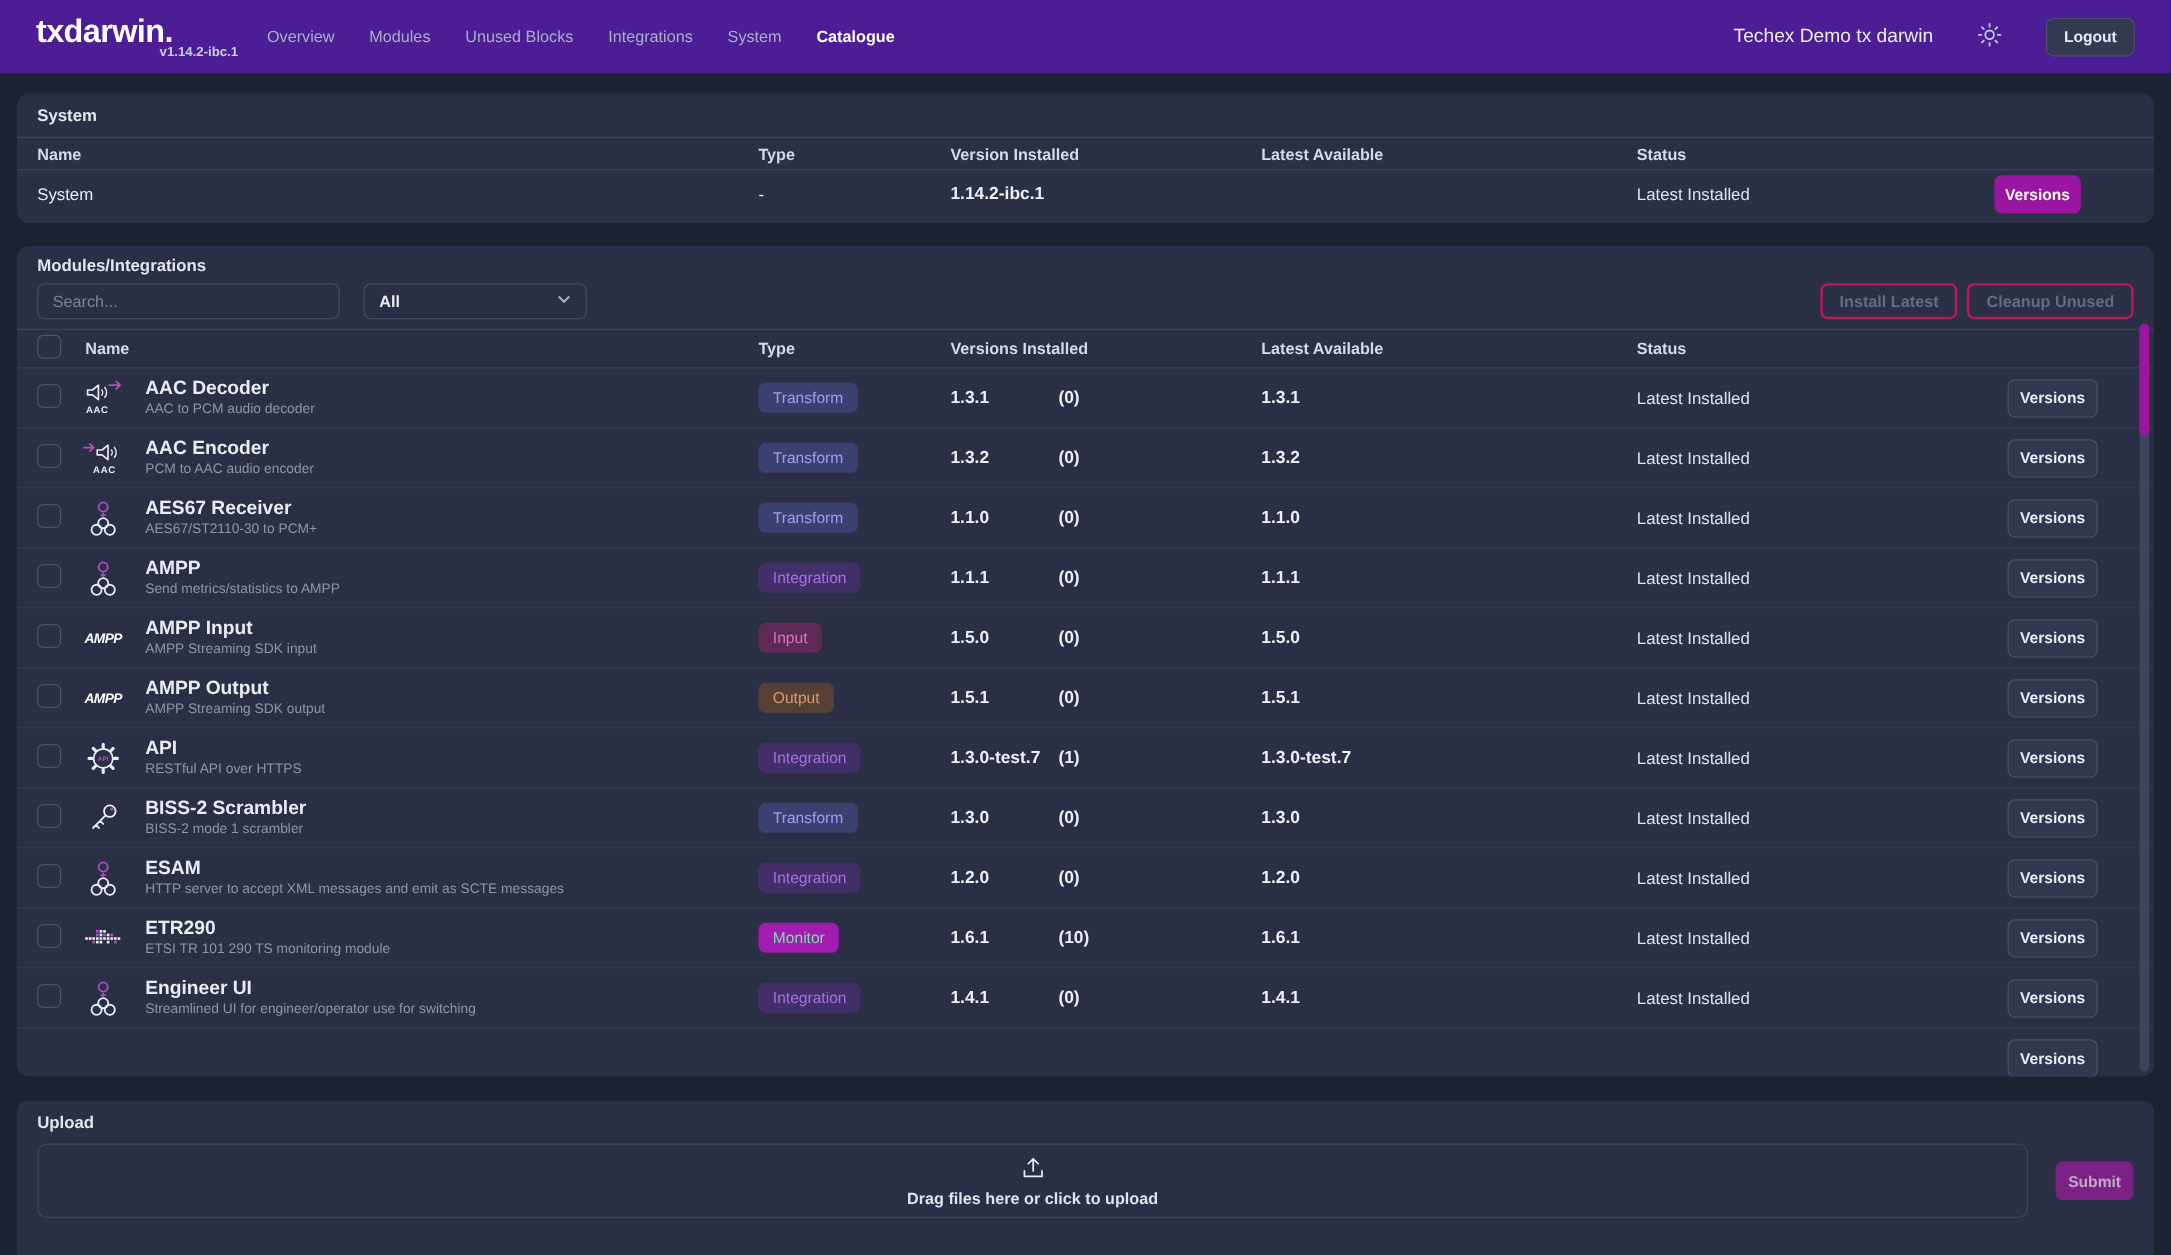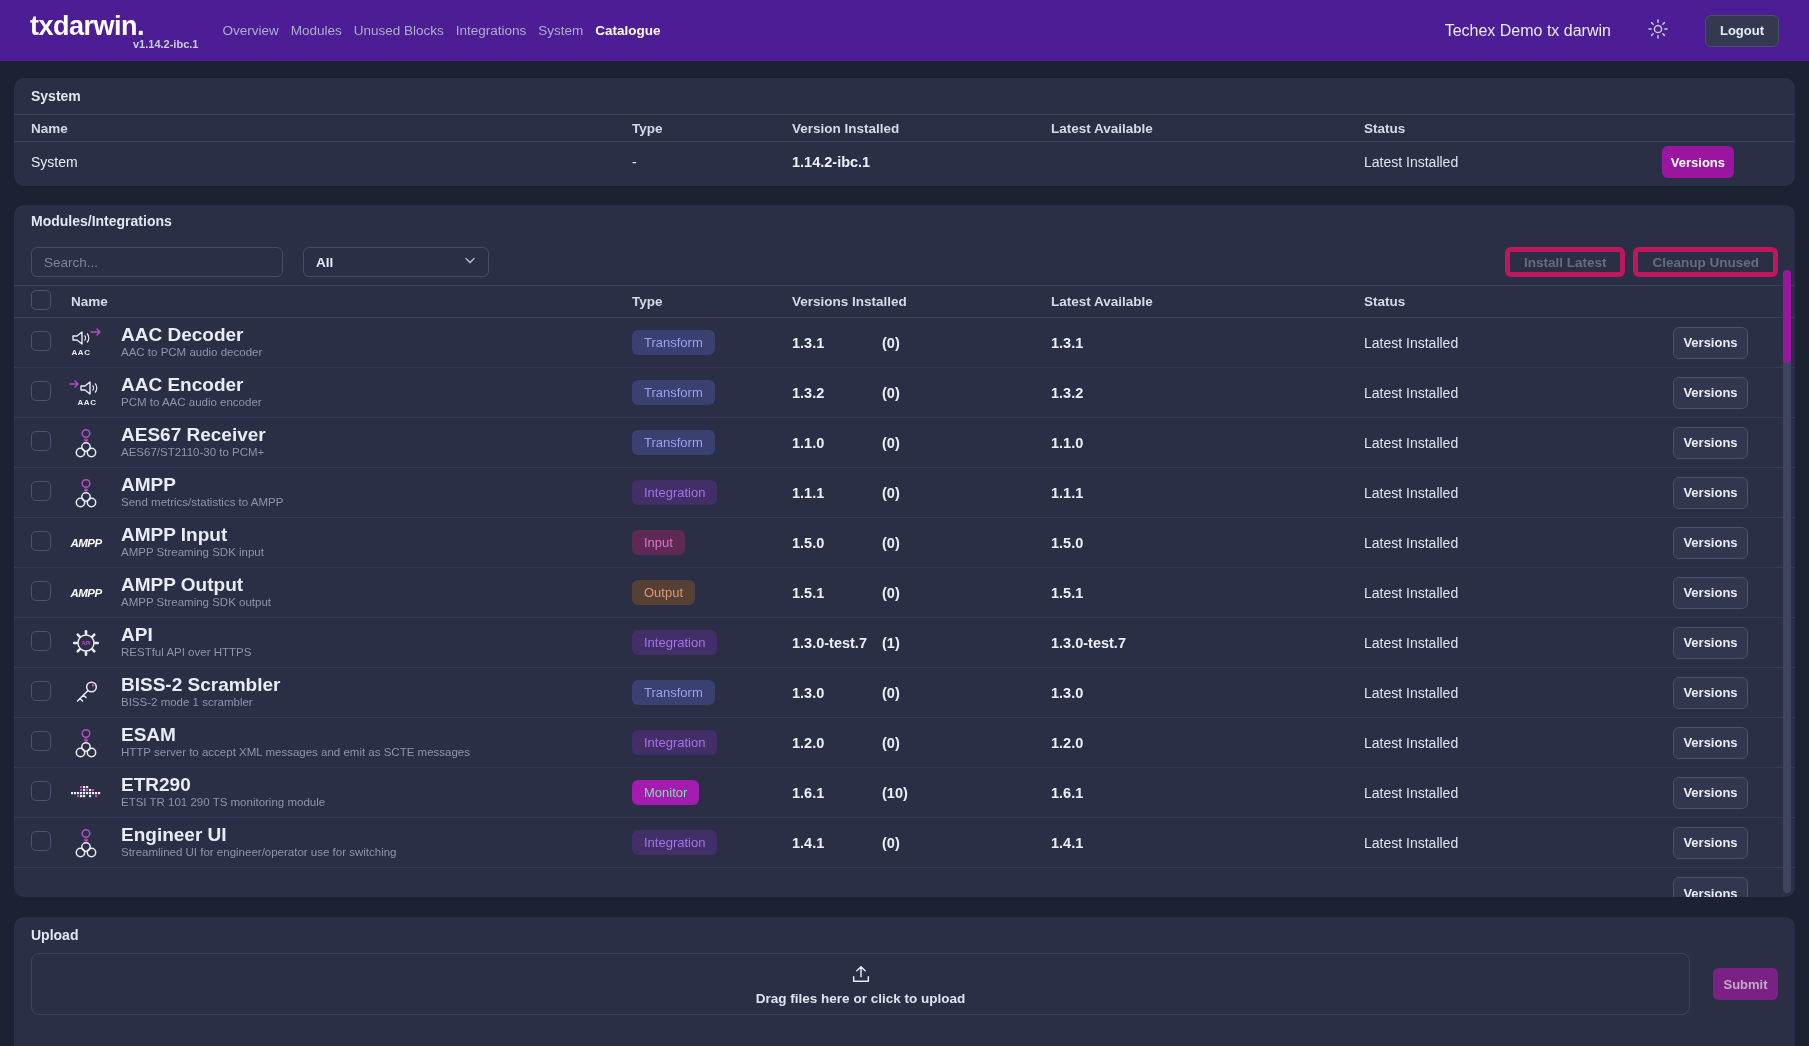--- a/index.html
+++ b/index.html
@@ -13,7 +13,7 @@
   .logo-block{display:flex;flex-direction:column;cursor:pointer;}
   .logo{color:#ffffff;font-size:27px;font-weight:700;letter-spacing:-0.5px;line-height:28px;}
   .logo-version{font-size:11px;color:#c9cedd;font-weight:600;margin-left:103px;margin-top:-2px;white-space:nowrap;}
-  .nav-list{display:flex;gap:12px;margin-left:24px;align-items:center;}
+  .nav-list{display:flex;gap:29px;margin-left:24px;align-items:center;}
   .nav-item{font-size:13.5px;color:#a9b0c6;text-decoration:none;cursor:pointer;white-space:nowrap;}
   .nav-item.active{color:#ffffff;font-weight:700;}
   .nav-right{margin-left:auto;display:flex;align-items:center;gap:36px;}

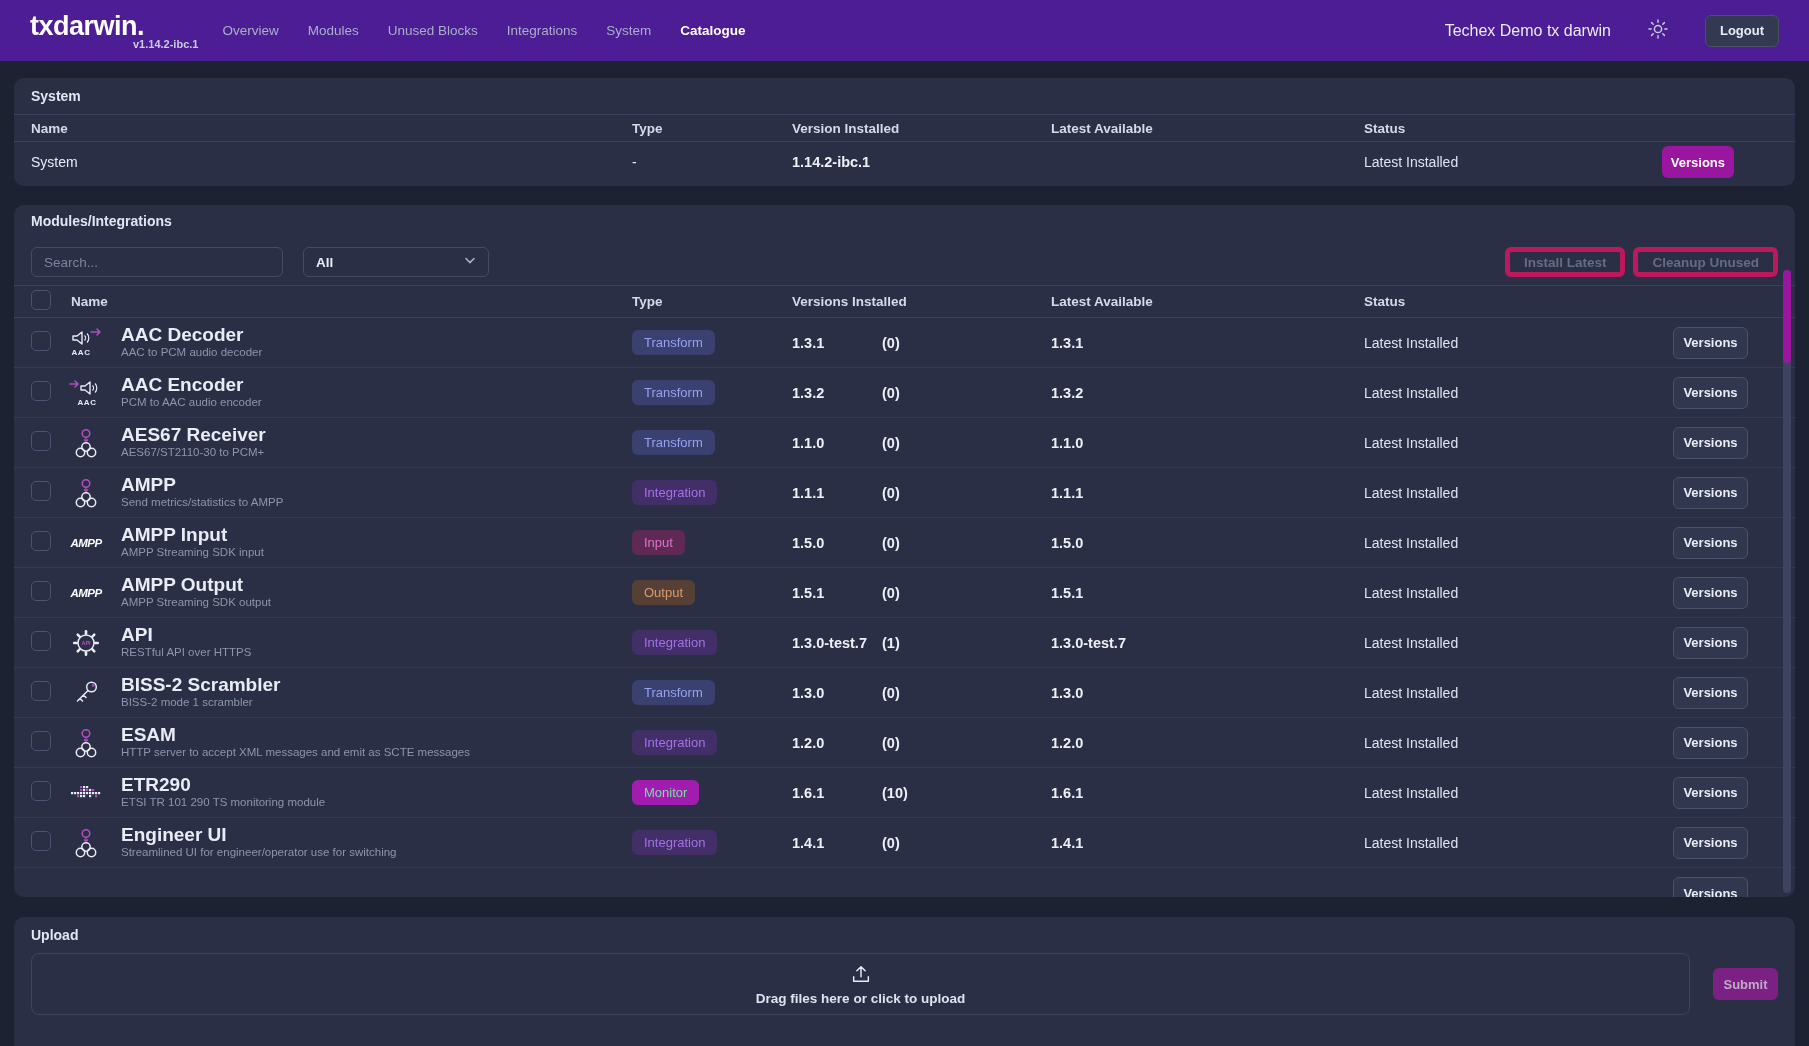--- a/index.html
+++ b/index.html
@@ -40,7 +40,7 @@
   
   .modules-card{margin-top:19px;height:692px;}
   .modules-card .card-title{padding:8px 17px 7px;}
-  .controls-row{display:flex;align-items:center;padding:0 17px;margin-bottom:8px;margin-top:11px;}
+  .controls-row{display:flex;align-items:center;padding:0 17px;margin-bottom:8px;}
   .search-input{width:252px;height:30px;background:transparent;border:1px solid #454b66;border-radius:6px;
     padding:0 12px;font-size:13.5px;color:#e9ecf4;outline:none;}
   .search-input::placeholder{color:#7c839e;}

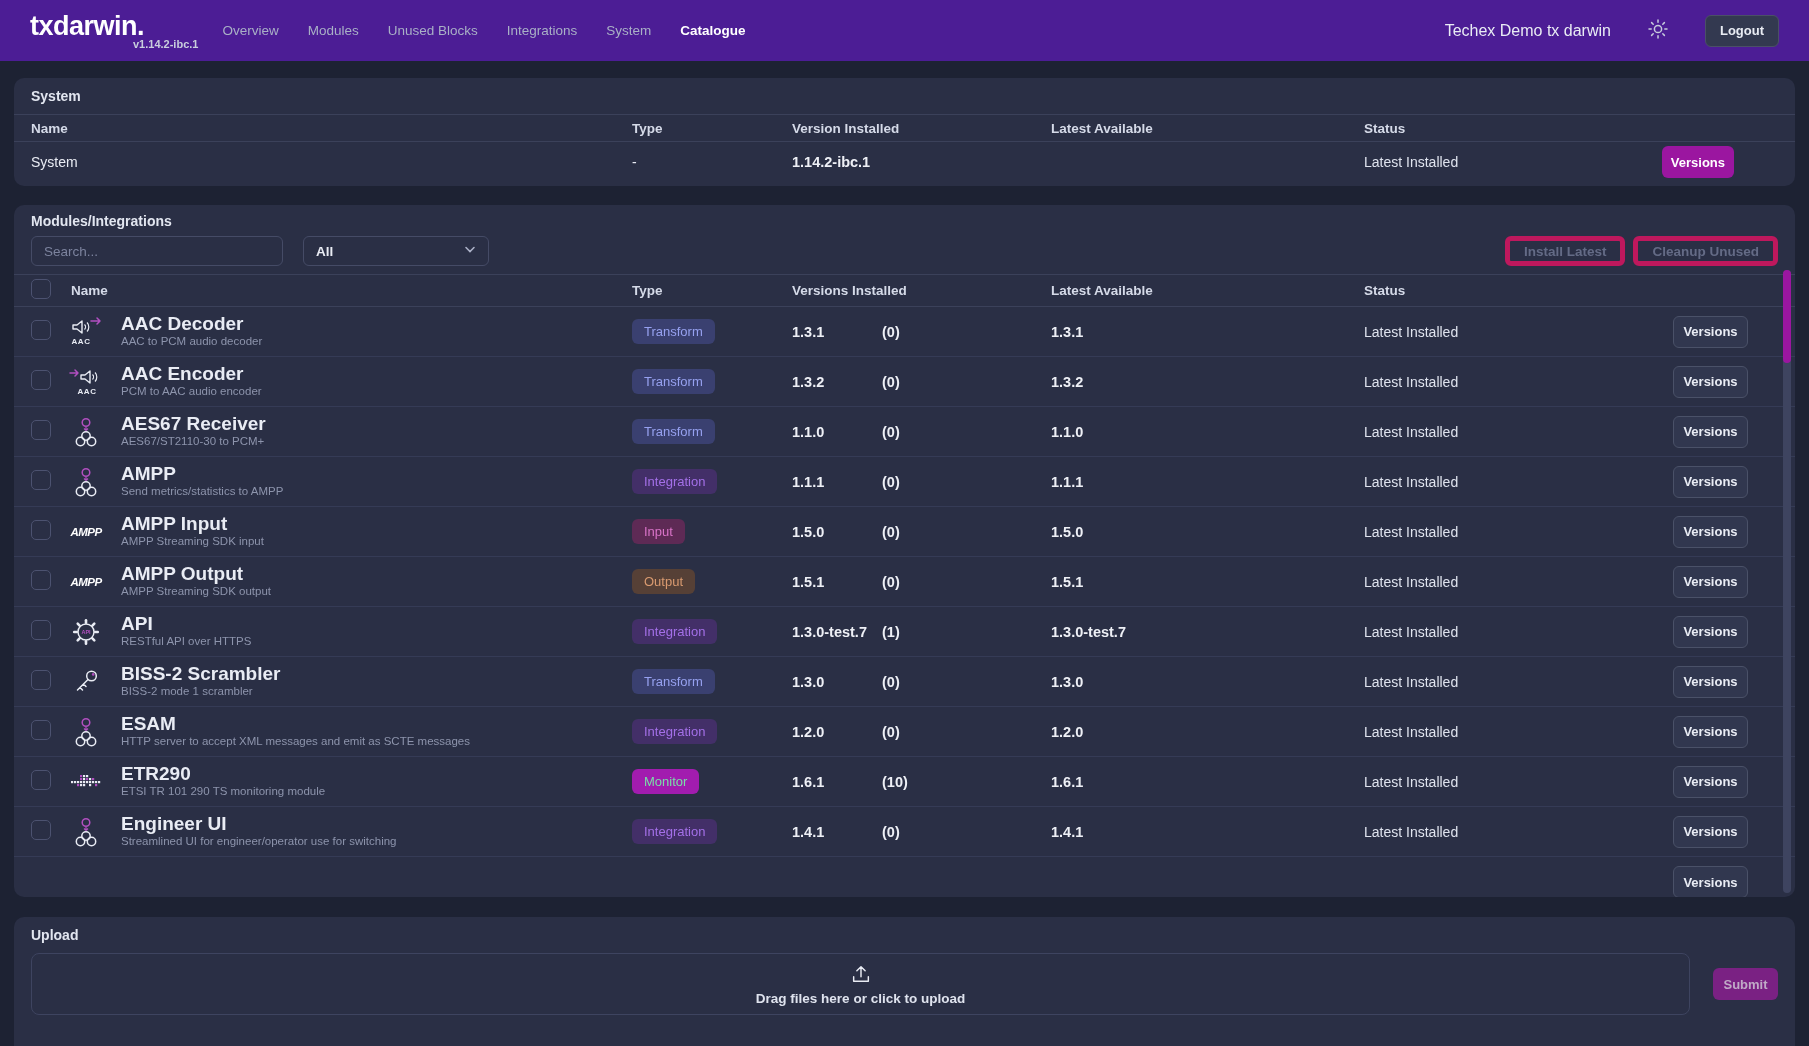--- a/index.html
+++ b/index.html
@@ -48,7 +48,7 @@
     display:flex;align-items:center;justify-content:space-between;padding:0 10px 0 12px;cursor:pointer;}
   .filter-value{font-size:13.5px;color:#e9ecf4;font-weight:600;}
   .ctrl-buttons{margin-left:auto;display:flex;gap:8px;}
-  .ghost-btn{height:30px;padding:0 14px;background:transparent;border:5px solid #be185d;border-radius:6px;
+  .ghost-btn{height:30px;padding:0 14px;background:transparent;border:2px solid #be185d;border-radius:6px;
     color:#646b86;font-size:13.5px;font-weight:700;}
 
   .m-grid{display:grid;grid-template-columns:36px 48px 517px 160px 90px 169px 313px 297px 1fr;

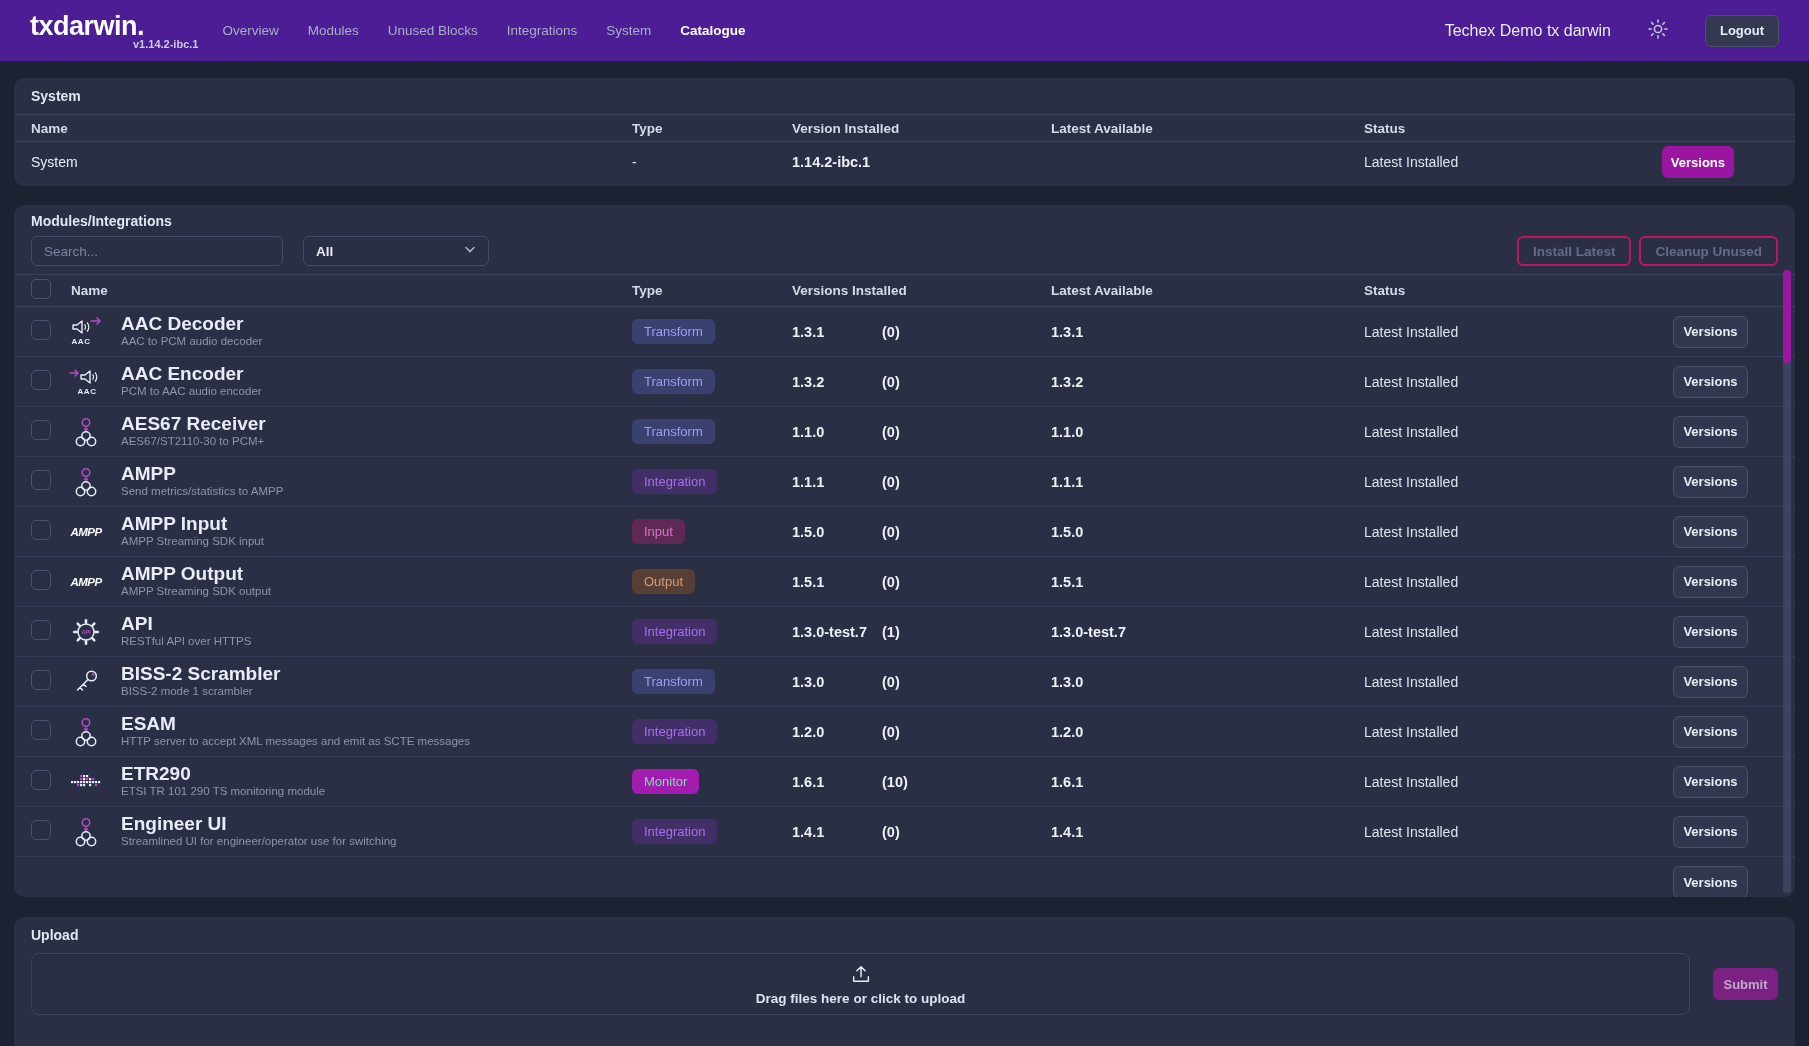--- a/index.html
+++ b/index.html
@@ -59,7 +59,7 @@
   .checkbox{width:20px;height:20px;background:transparent;border:1.5px solid #4c5270;border-radius:5px;}
   .mod-row{height:50px;border-bottom:1px solid #353b56;}
   .mod-icon{width:38px;height:40px;display:flex;align-items:center;justify-content:center;}
-  .mod-title{font-size:19px;font-weight:700;color:#e9ecf4;line-height:17px;}
+  .mod-title{font-size:16px;font-weight:700;color:#e9ecf4;line-height:17px;}
   .mod-desc{font-size:11.5px;color:#8d94ac;margin-top:3px;line-height:13px;}
   .badge{display:inline-block;padding:5px 12px;border-radius:6px;font-size:13px;font-weight:400;}
   .ver-text{font-size:14.5px;font-weight:700;color:#eef0f6;}

